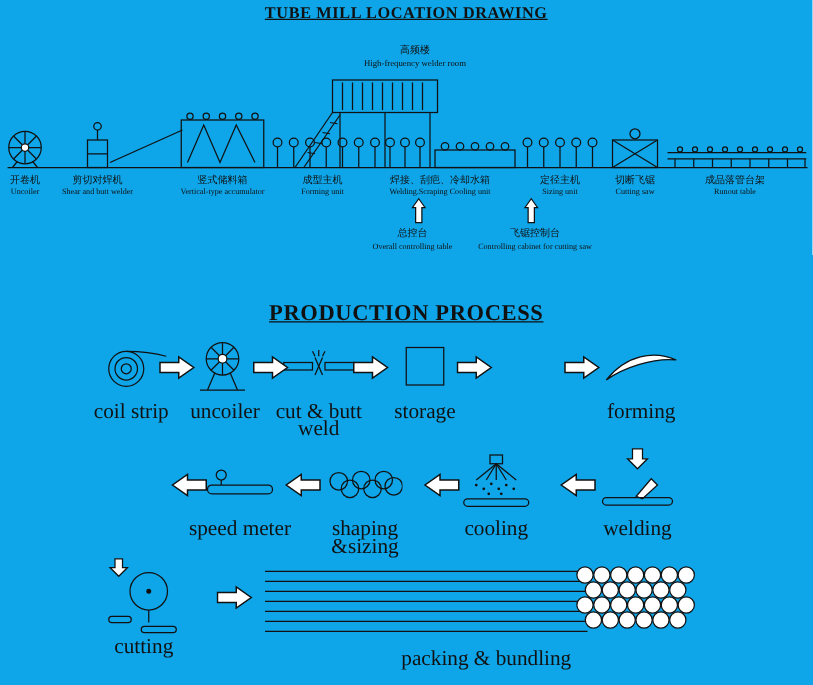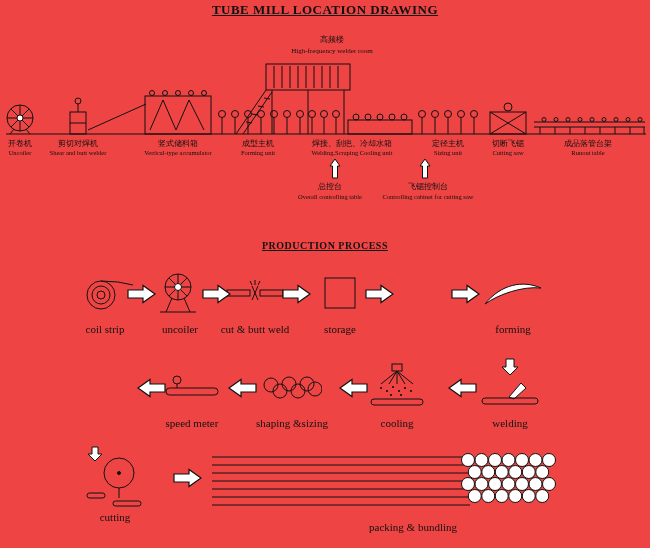--- a/index.html
+++ b/index.html
@@ -3,7 +3,7 @@
 <meta charset="utf-8">
 <style>
   html,body{margin:0;padding:0;background:#fff;}
-  .canvas{position:relative;width:650px;height:548px;background:#ef4444;overflow:hidden;
+  .canvas{position:relative;width:650px;height:548px;background:#0ea5e9;overflow:hidden;
           font-family:"Liberation Serif",serif;color:#111;}
   .sec-title{position:absolute;left:0;width:650px;text-align:center;font-weight:bold;
              font-size:13px;letter-spacing:.5px;}

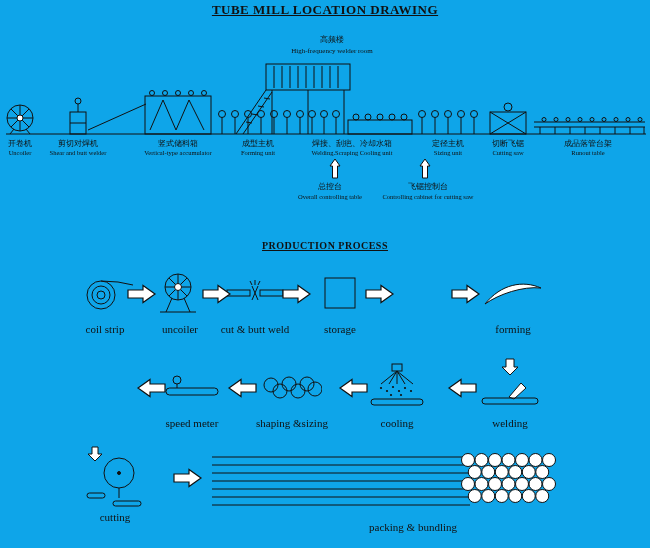--- a/index.html
+++ b/index.html
@@ -188,7 +188,7 @@
     </g>
   </svg>
 
-  <div class="sec-title" style="top:240px;font-size:10px;">
+  <div class="sec-title" style="top:240px;font-size:18px;">
     <span>PRODUCTION PROCESS</span>
   </div>
 

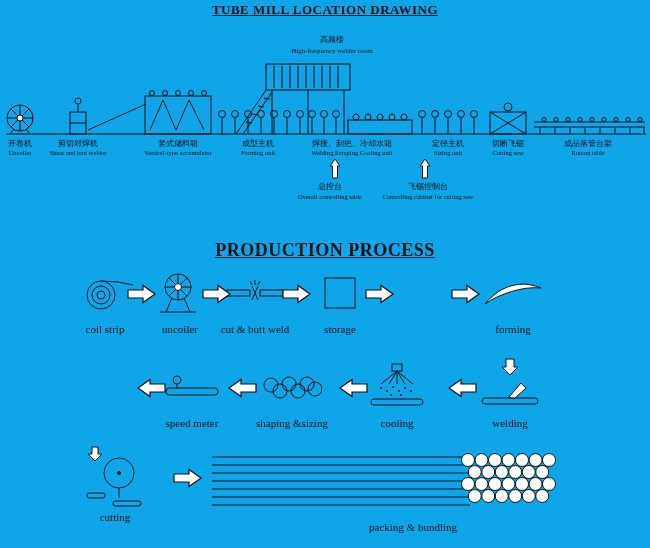--- a/index.html
+++ b/index.html
@@ -11,7 +11,7 @@
   .topdraw{position:absolute;left:0;top:26px;}
   .station{position:absolute;width:96px;text-align:center;}
   .station svg{display:block;margin:0 auto;}
-  .slabel{margin-top:2px;font-size:11px;line-height:14px;}
+  .slabel{margin-top:2px;font-size:17px;line-height:14px;}
   .arrow{position:absolute;}
   .bundle{position:absolute;}
 </style>

